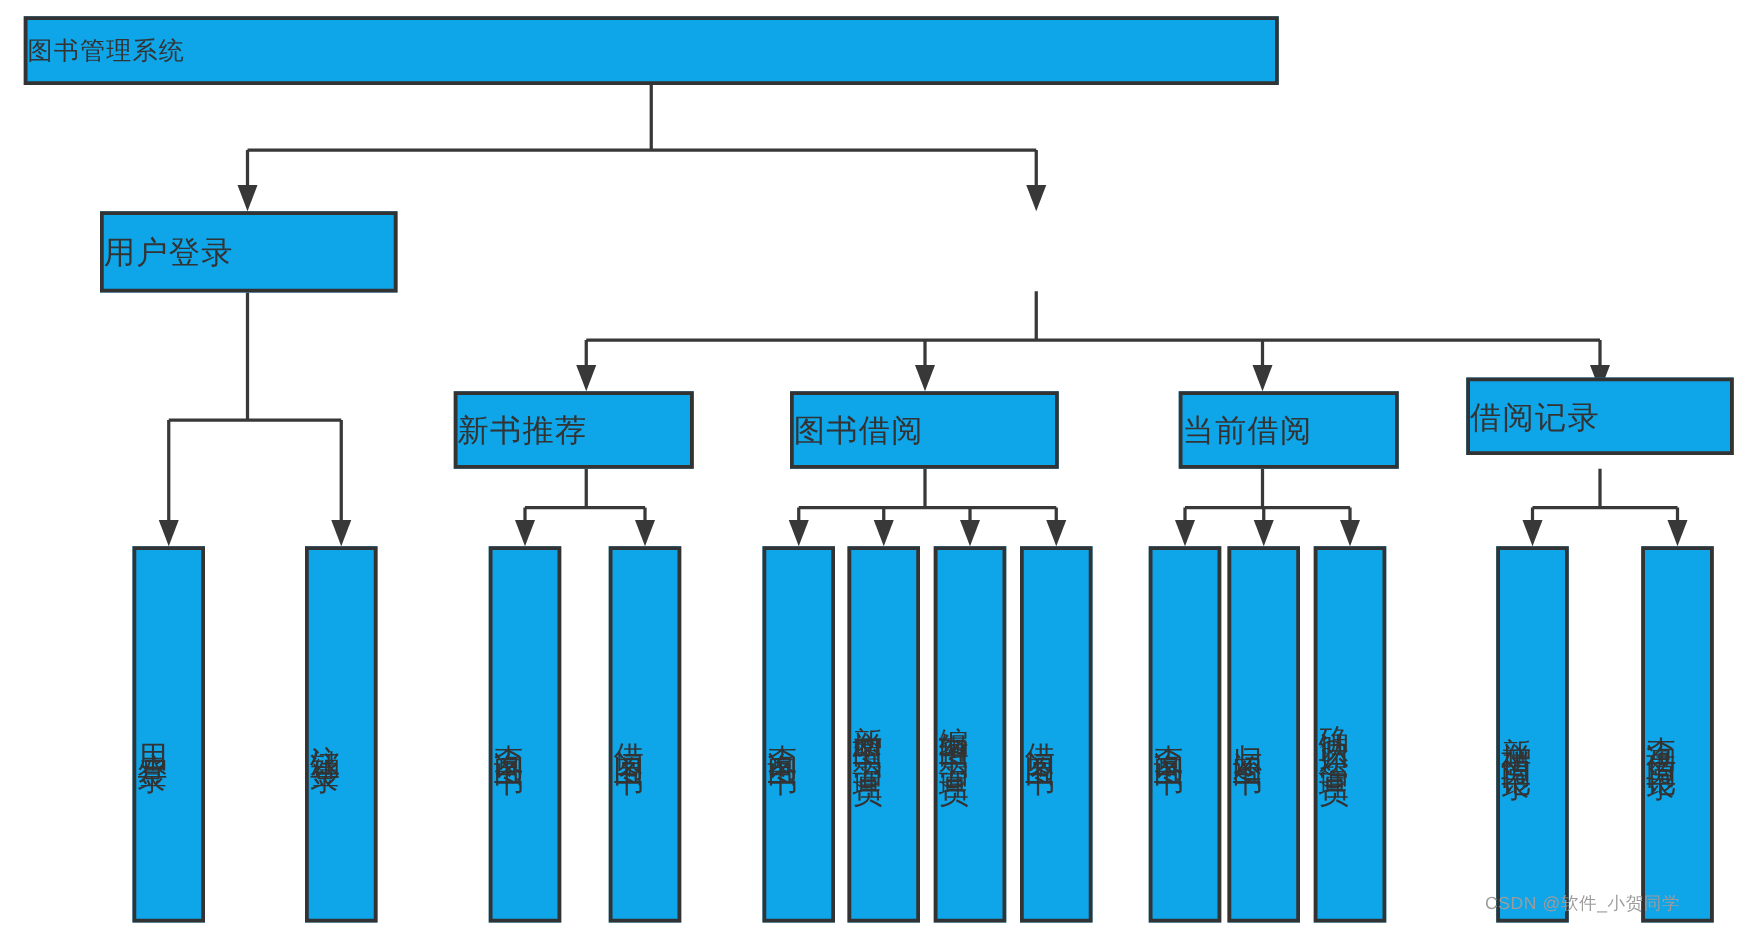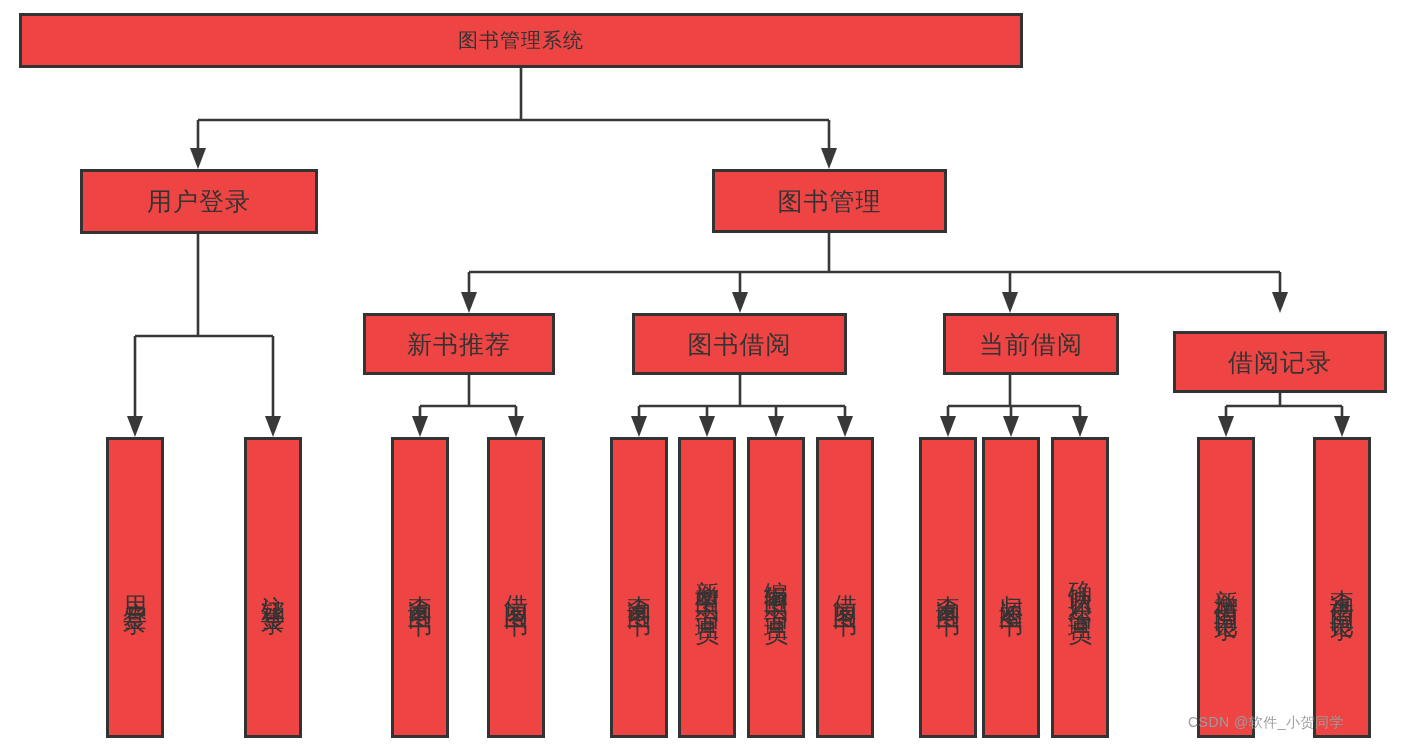--- a/index.html
+++ b/index.html
@@ -35,12 +35,12 @@
   }
   .node {
     position: absolute;
-    background: #ef4444;
+    background: #0ea5e9;
     border: 3px solid var(--border);
     box-sizing: border-box;
     display: flex;
     align-items: center;
-    justify-content: center;
+    justify-content: flex-start;
     text-align: center;
   }
   .node.h1 .label { font-size: 20px; letter-spacing: 1px; }

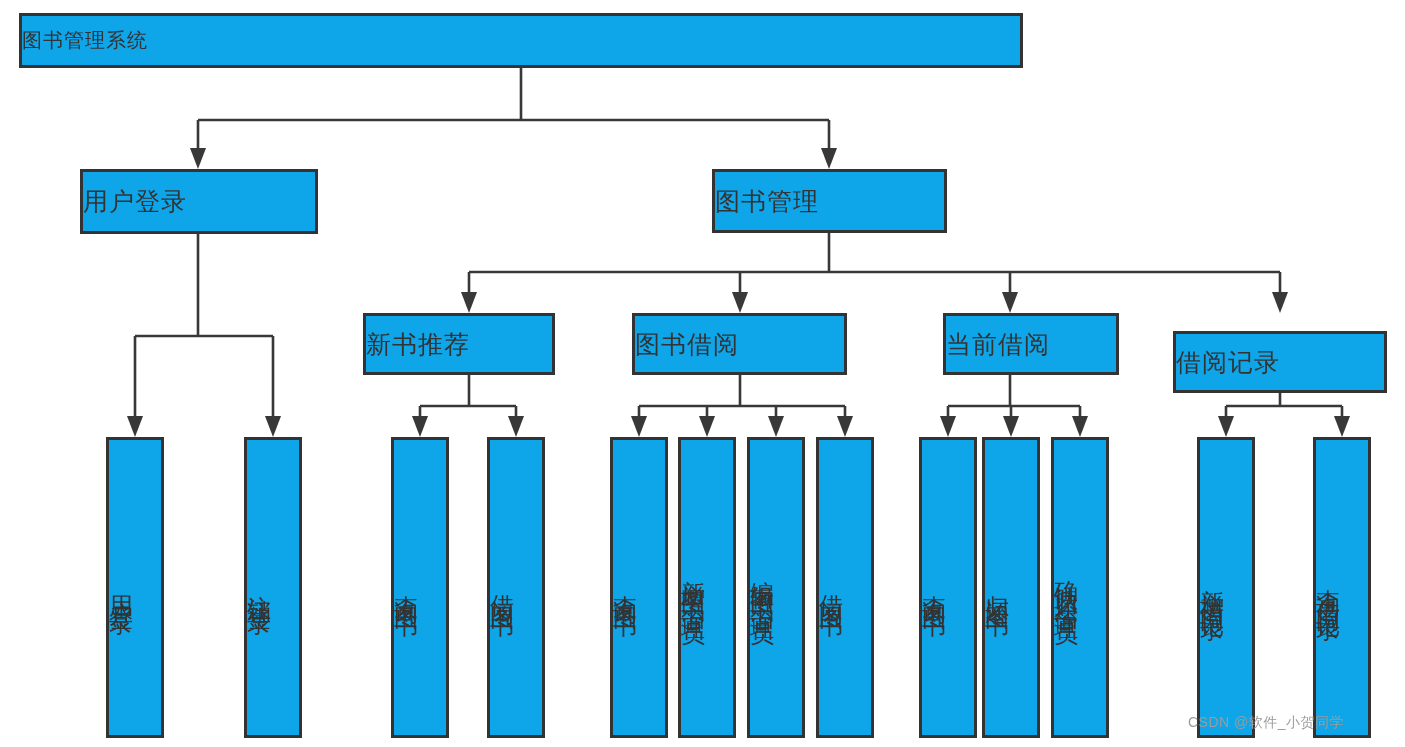--- a/index.html
+++ b/index.html
@@ -116,9 +116,6 @@
   <div class="node h2" style="left:80px; top:169px; width:238px; height:65px;">
     <span class="label">用户登录</span>
   </div>
-  <div class="node h2" style="left:712px; top:169px; width:235px; height:64px;">
-    <span class="label">图书管理</span>
-  </div>
 
   <div class="node h2" style="left:363px; top:313px; width:192px; height:62px;">
     <span class="label">新书推荐</span>

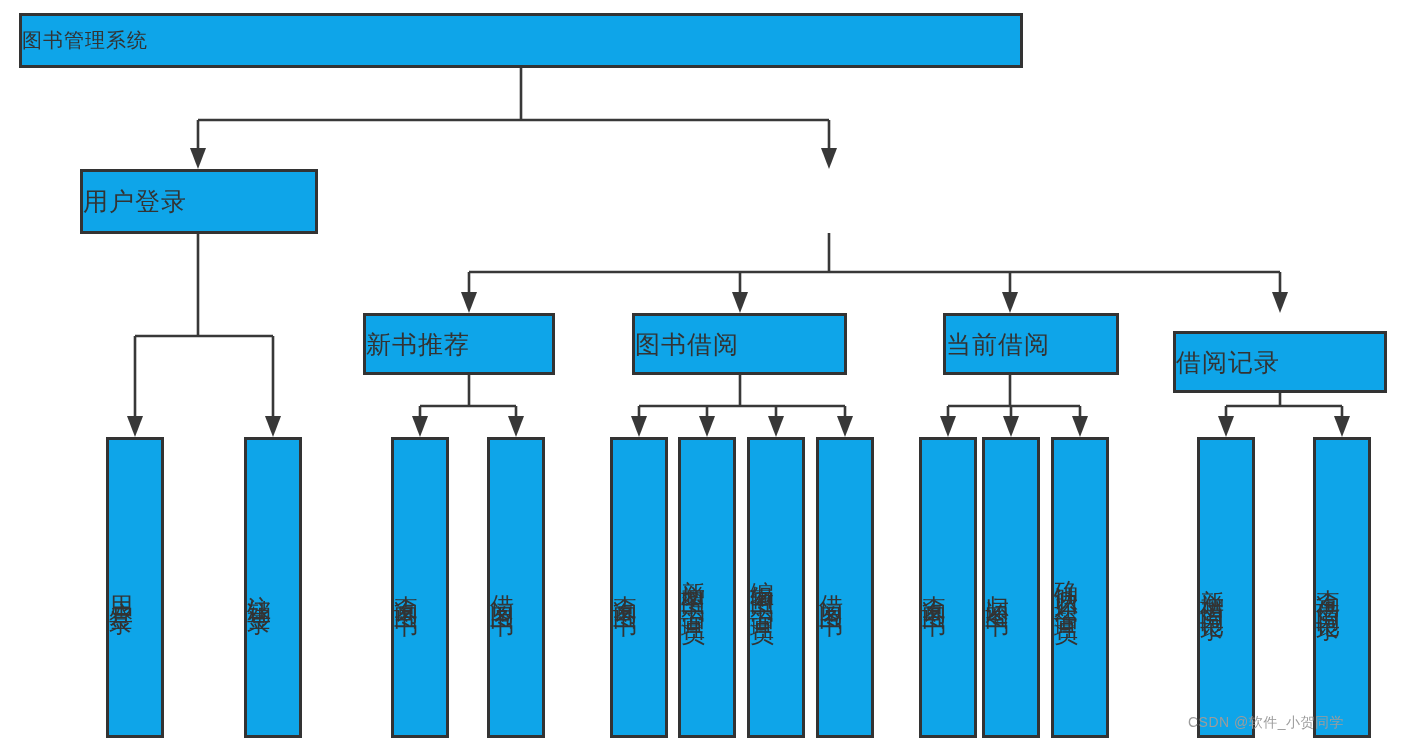--- a/index.html
+++ b/index.html
@@ -126,7 +126,7 @@
   <div class="node h2" style="left:943px; top:313px; width:176px; height:62px;">
     <span class="label">当前借阅</span>
   </div>
-  <div class="node h2" style="left:1173px; top:331px; width:214px; height:62px;">
+  <div class="node h2" style="left:1173px; top:302px; width:214px; height:62px;">
     <span class="label">借阅记录</span>
   </div>
 

